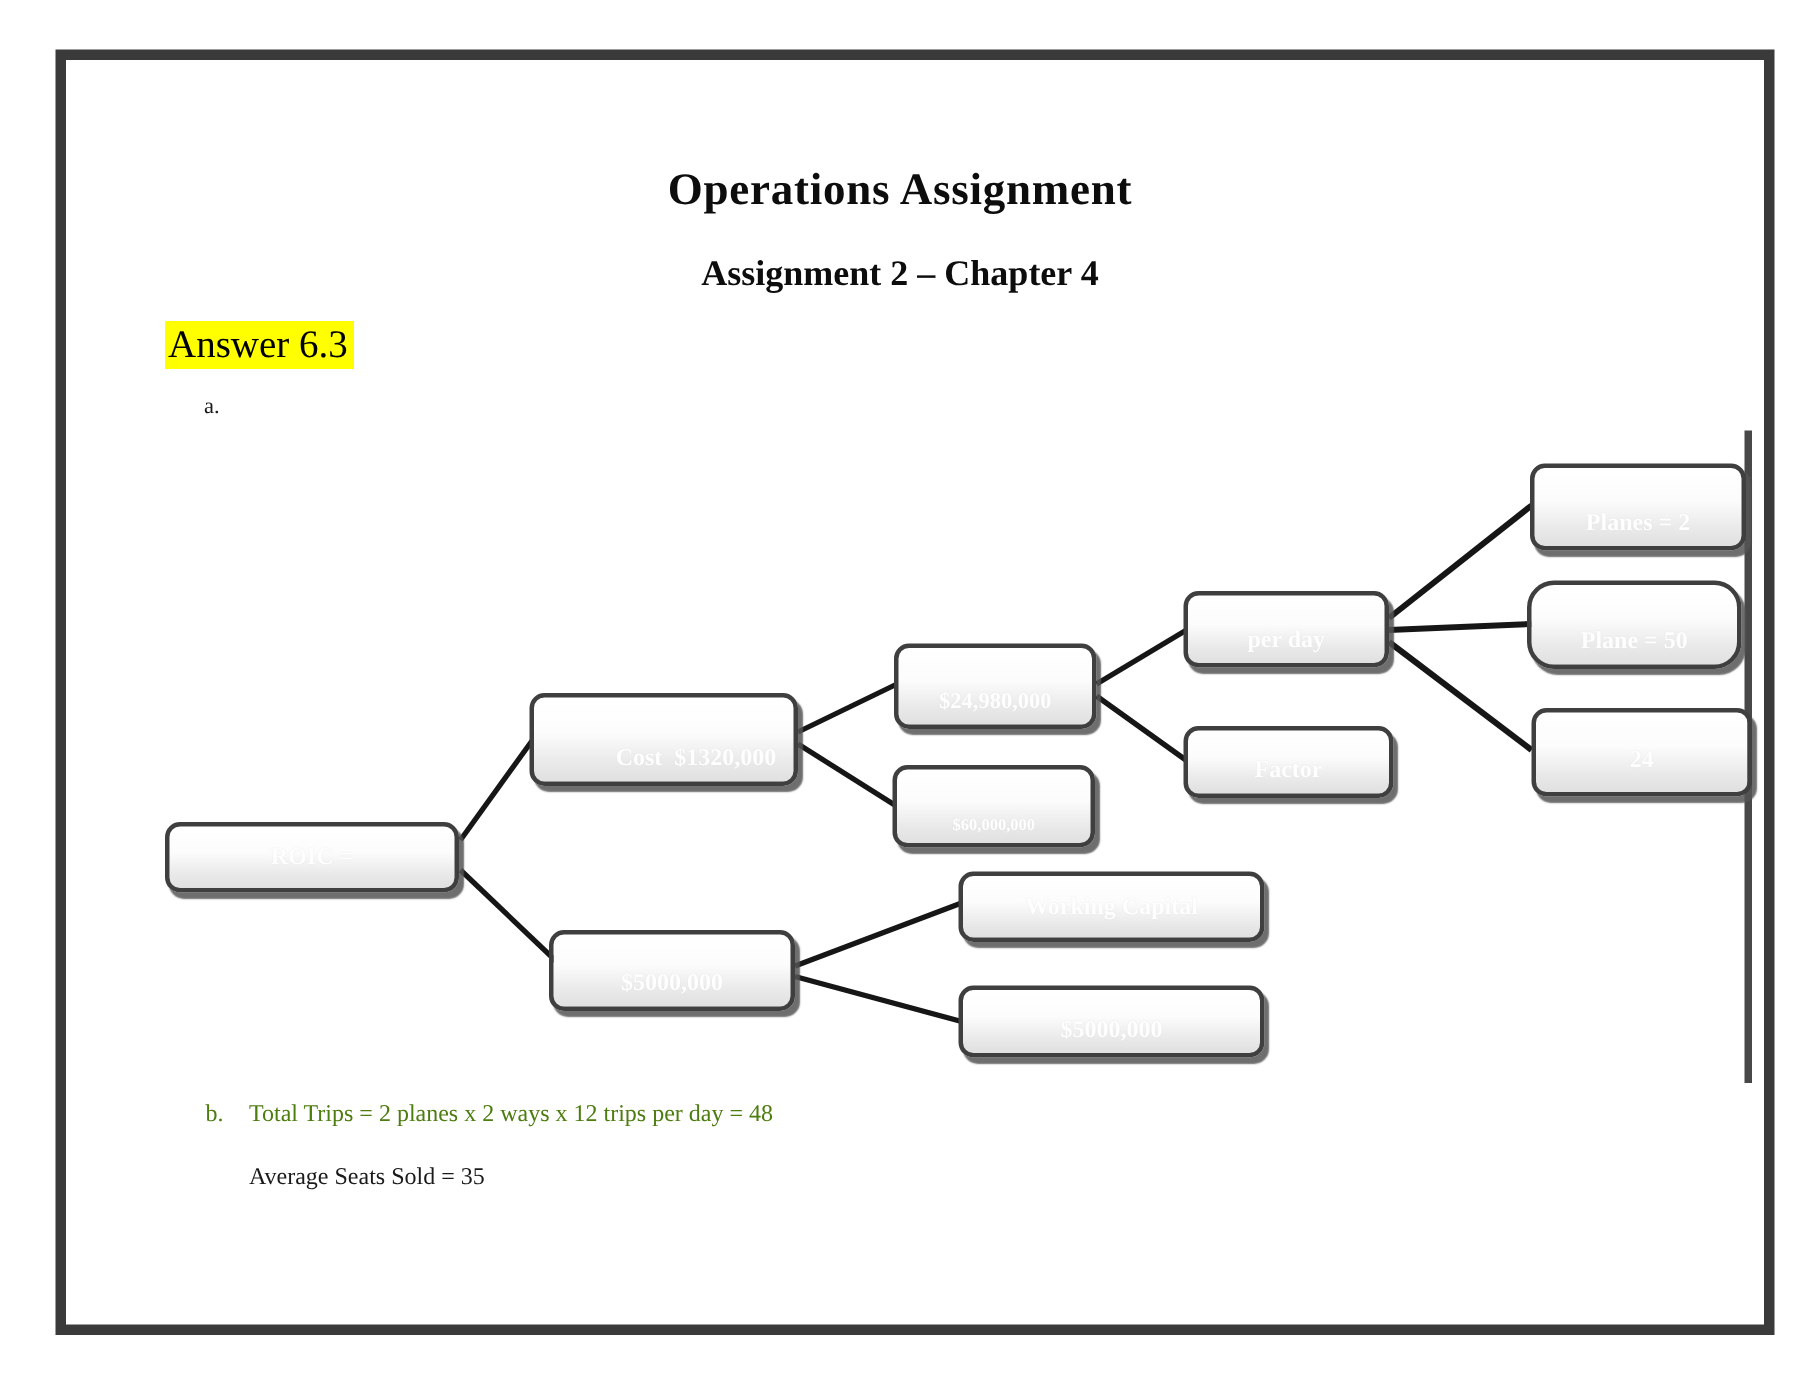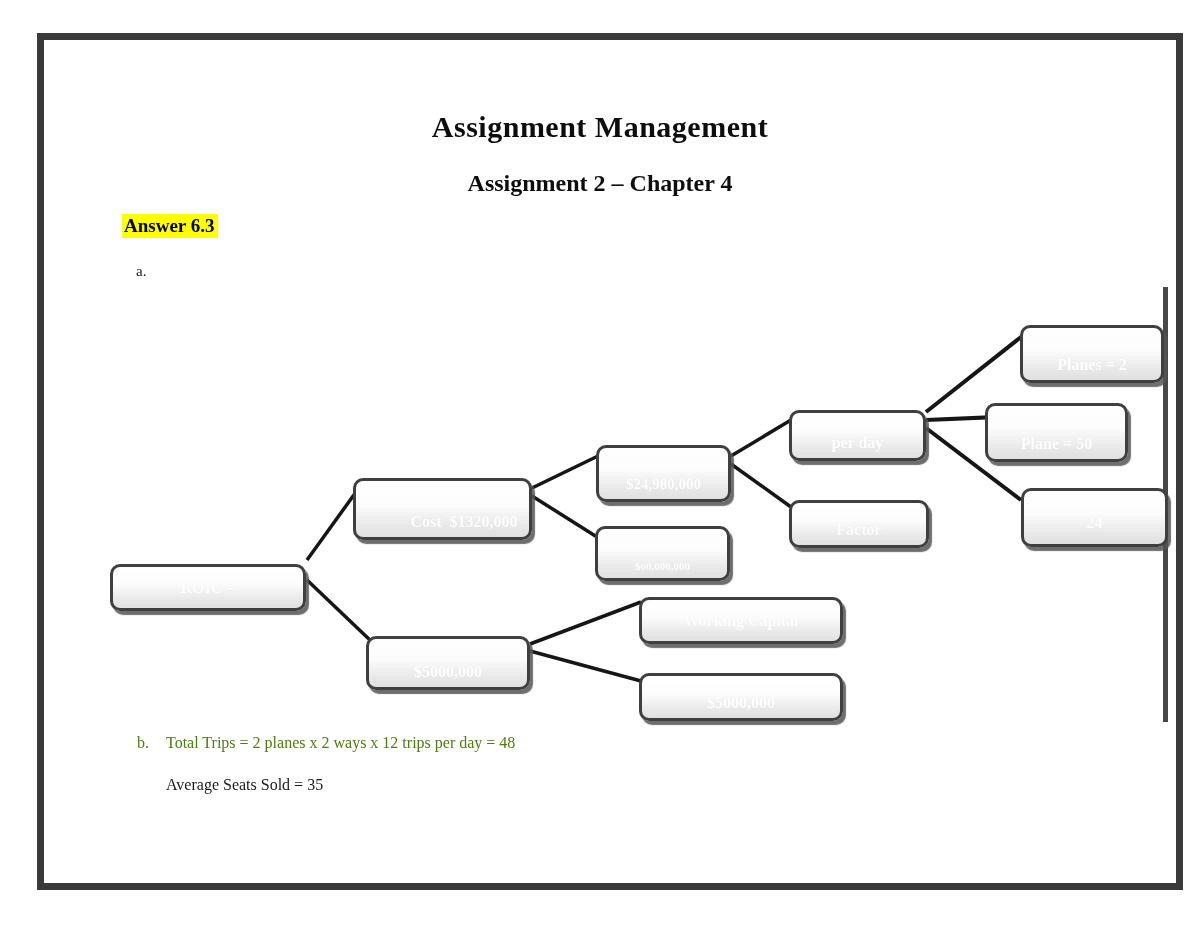--- a/index.html
+++ b/index.html
@@ -104,7 +104,7 @@
 
 <div class="page-frame"></div>
 
-<div class="doc-title">Assignment Management</div>
+<div class="doc-title">Operations Assignment</div>
 <div class="doc-subtitle">Assignment 2 – Chapter 4</div>
 
 <div class="answer-heading">

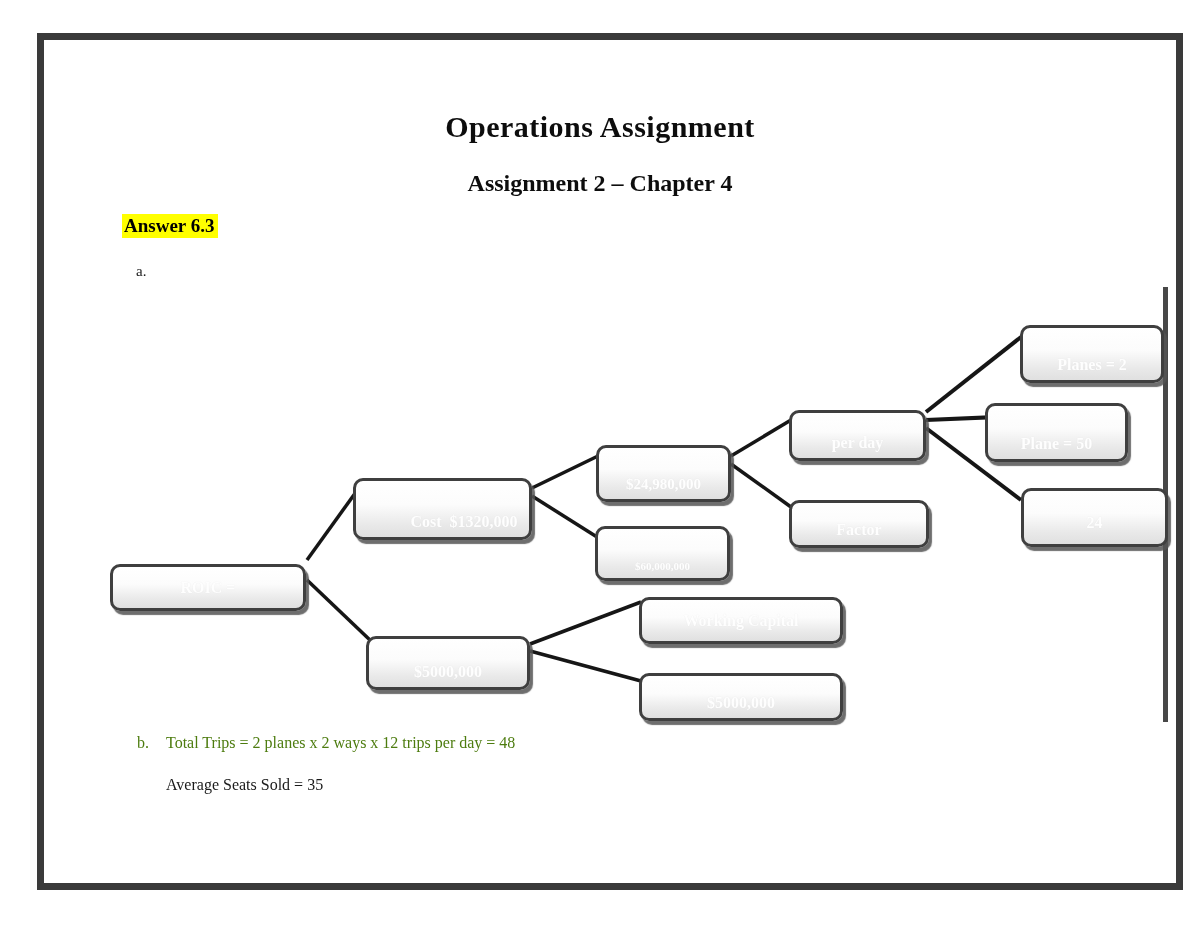--- a/index.html
+++ b/index.html
@@ -37,9 +37,9 @@
   }
   .answer-heading{
     position:absolute;
-    left:122px; top:215px;
-    font-size:19px;
-    font-weight:bold;
+    left:110px; top:215px;
+    font-size:26px;
+    font-weight:normal;
     color:#000000;
   }
   .answer-heading span{

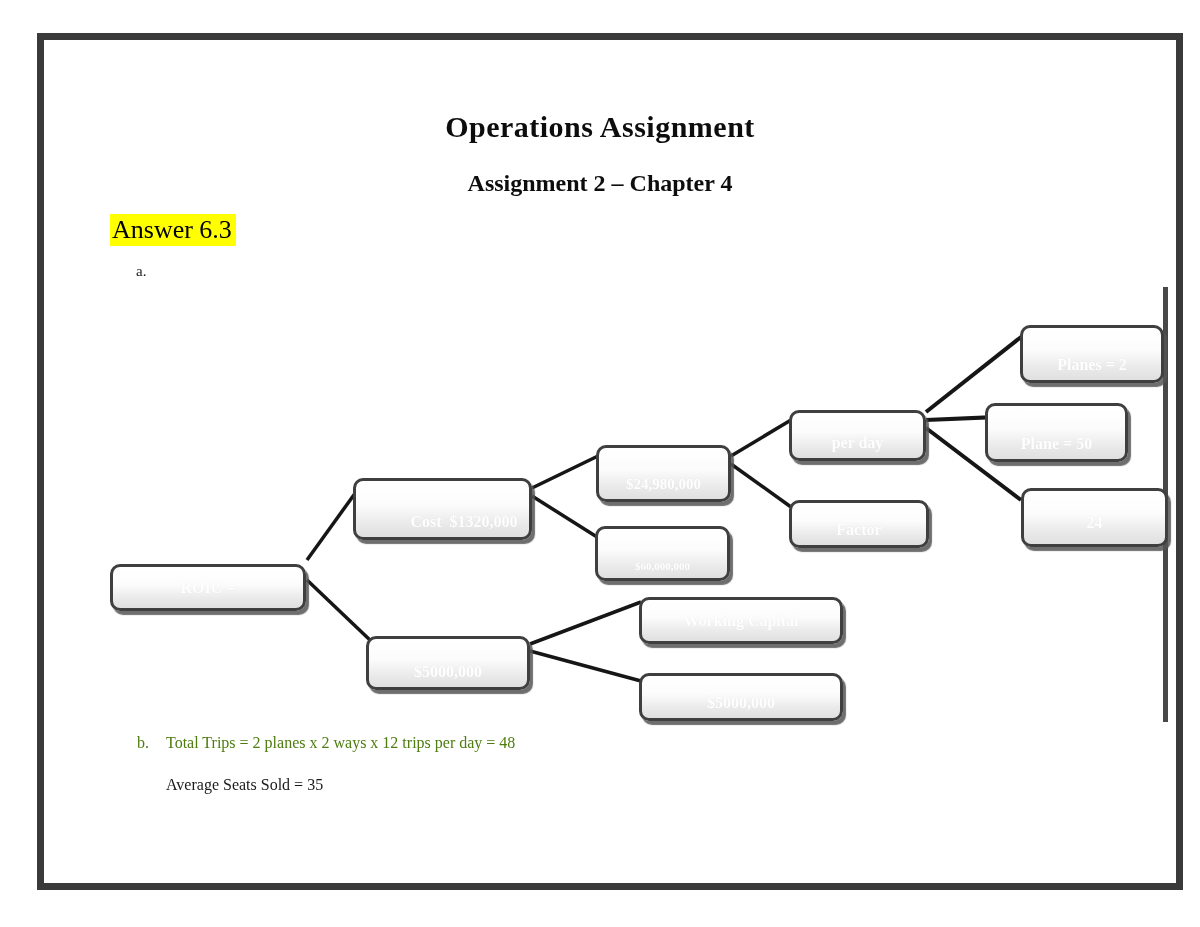--- a/index.html
+++ b/index.html
@@ -89,7 +89,6 @@
     font-size:16px;
     white-space:pre;
     text-shadow:0 0 1px rgba(220,220,220,0.6);
-    margin-top:16px;
   }
   .node.mid{ align-items:center; padding-bottom:0; }
   .right-edge-line{

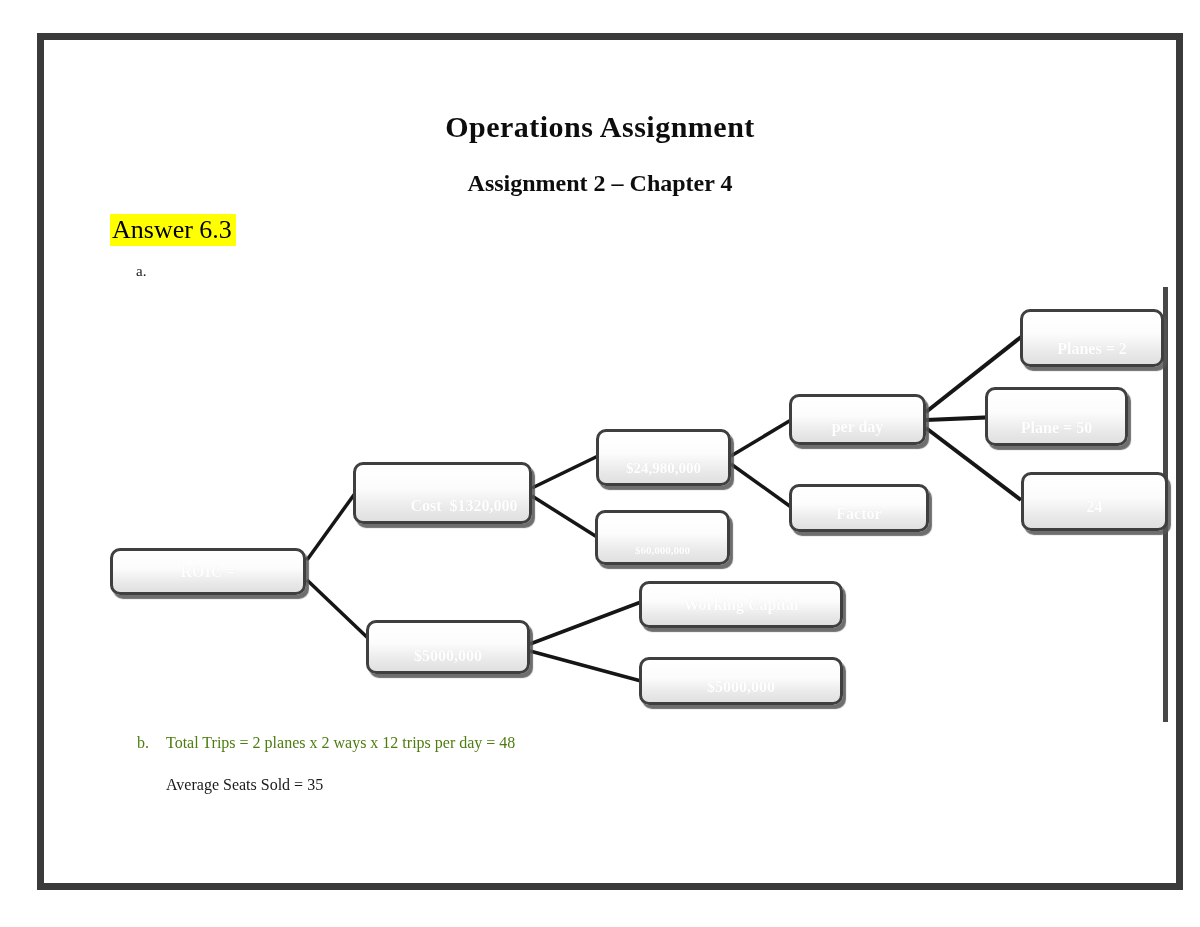--- a/index.html
+++ b/index.html
@@ -142,7 +142,7 @@
 
 <div class="node" style="left:1020px; top:309px; width:144px; height:58px;">Planes = 2</div>
 
-<div class="node" style="left:985px; top:387px; width:143px; height:59px;">Plane = 50</div>
+<div class="node" style="left:1018px; top:387px; width:143px; height:59px;border-radius:18px;">Plane = 50</div>
 
 <div class="node" style="left:1021px; top:472px; width:147px; height:59px; padding-bottom:12px;">24</div>
 

